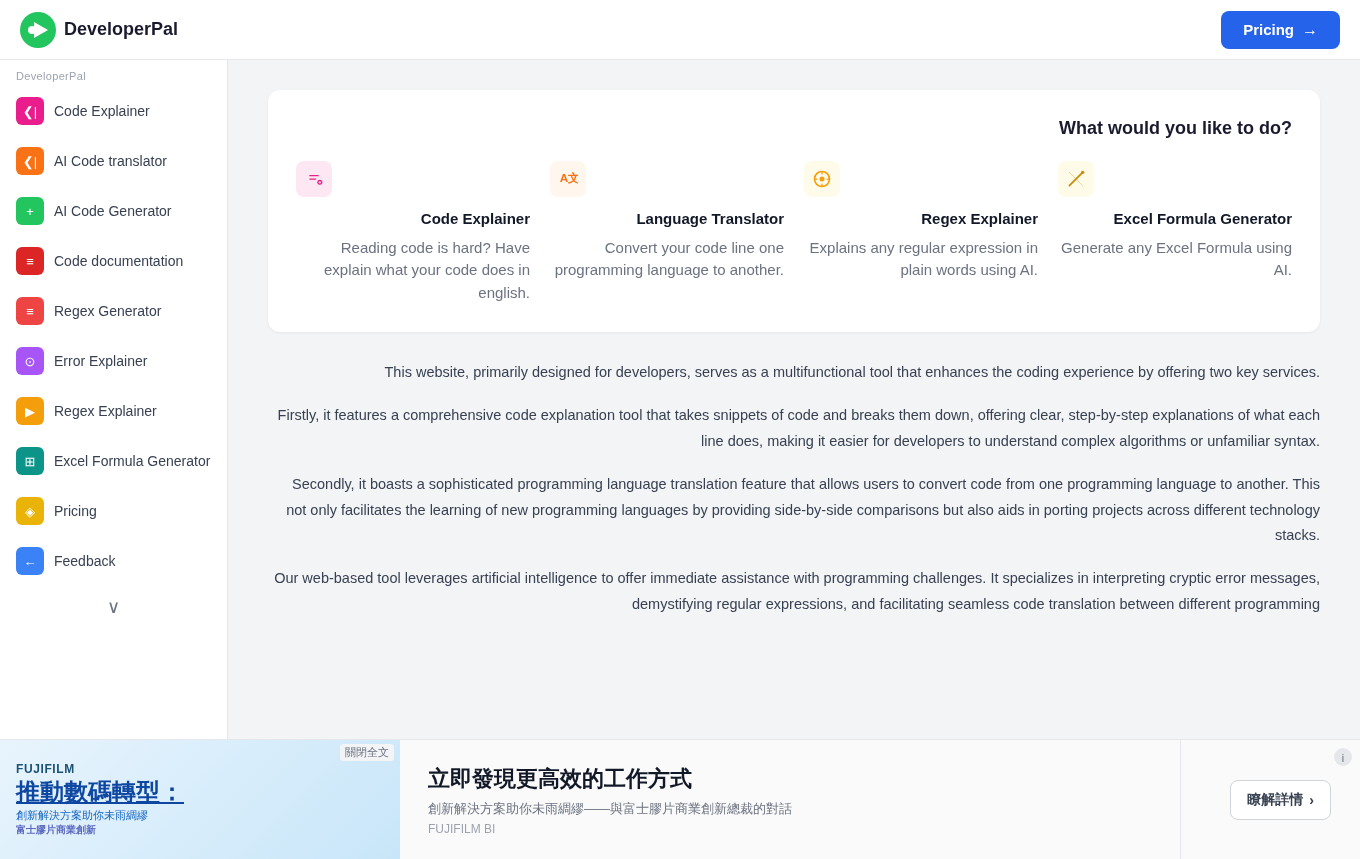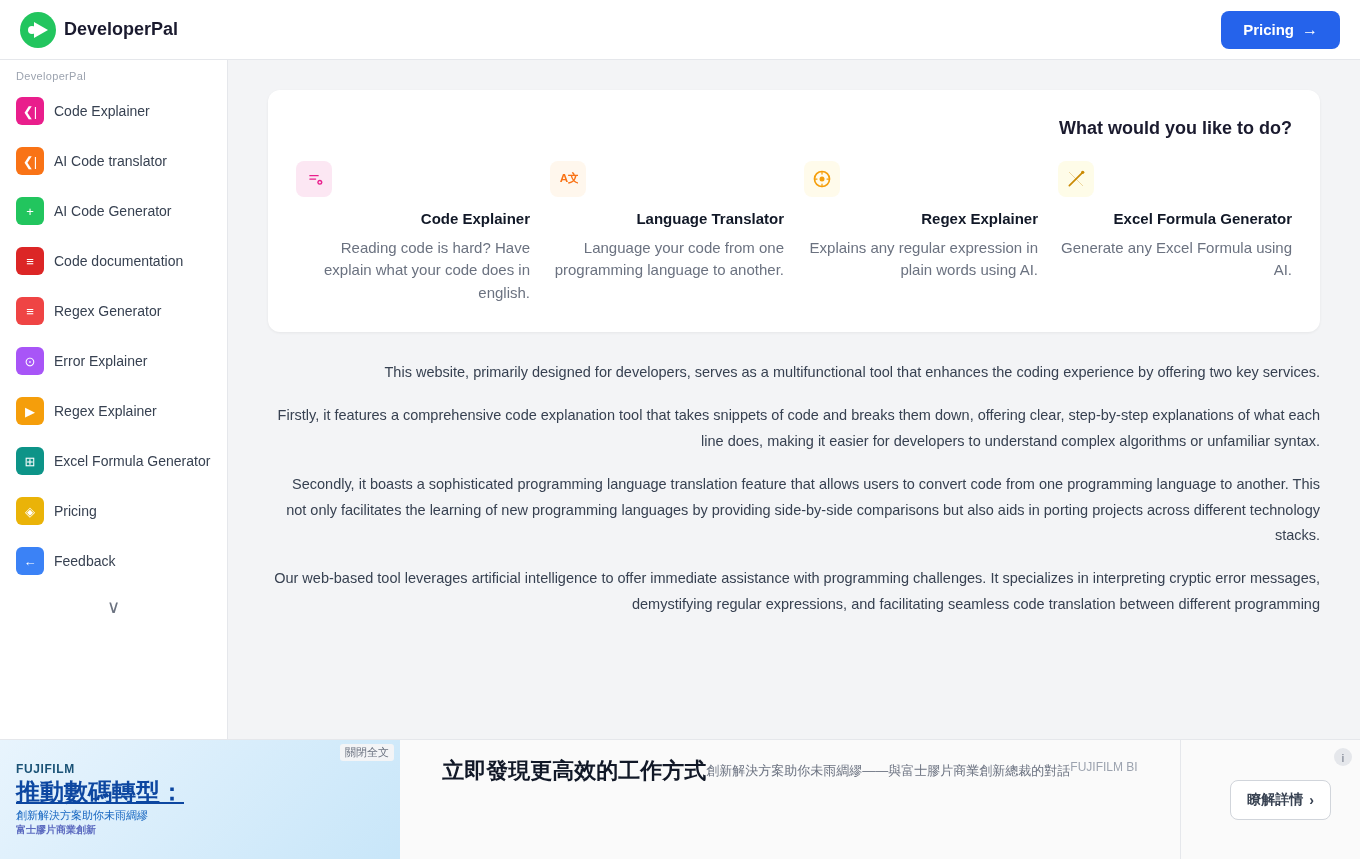--- a/index.html
+++ b/index.html
@@ -429,7 +429,7 @@
             </svg>
           </div>
           <div class="feature-item-name">Language Translator</div>
-          <div class="feature-item-desc">Language your code from one programming language to another.</div>
+          <div class="feature-item-desc">Convert your code line one programming language to another.</div>
         </div>
 
         <div class="feature-item">

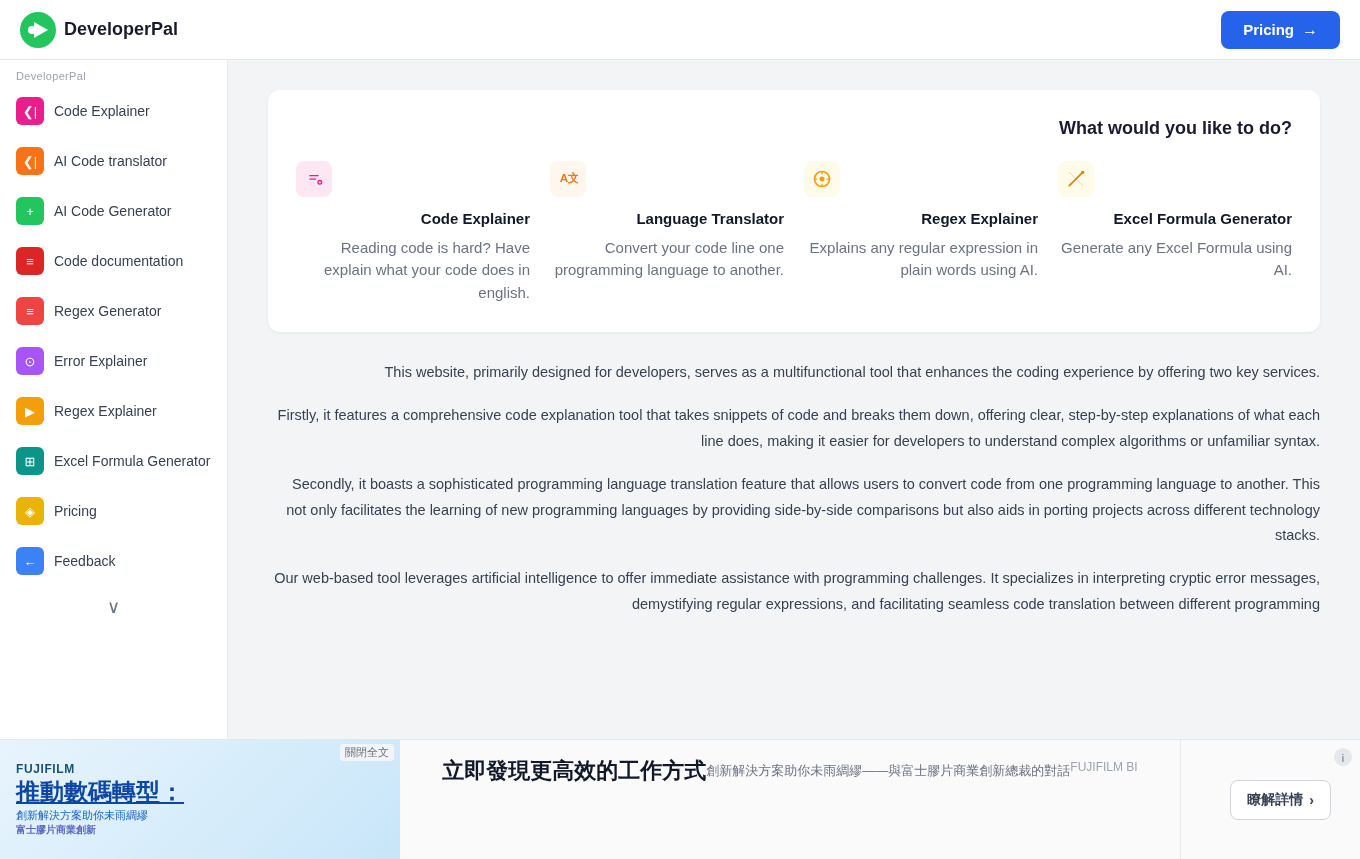--- a/index.html
+++ b/index.html
@@ -266,6 +266,7 @@
     .ad-text-section {
       flex: 1;
       display: flex;
+      flex-direction: column;
       justify-content: center;
       padding: 16px 28px;
       background: #fafafa;

